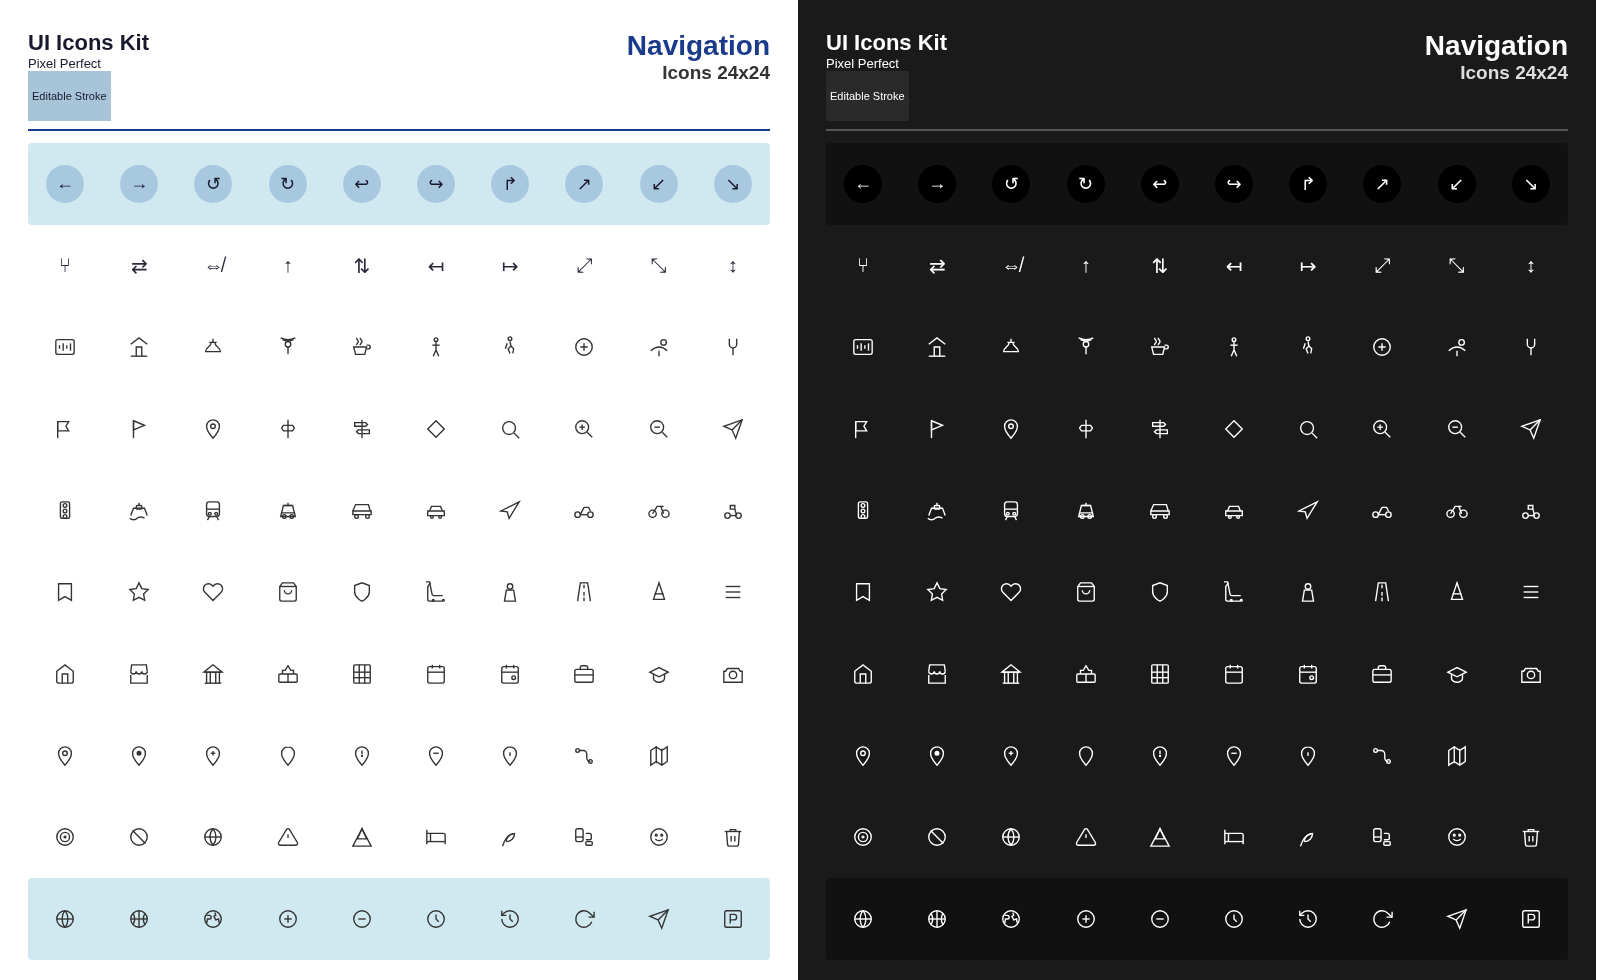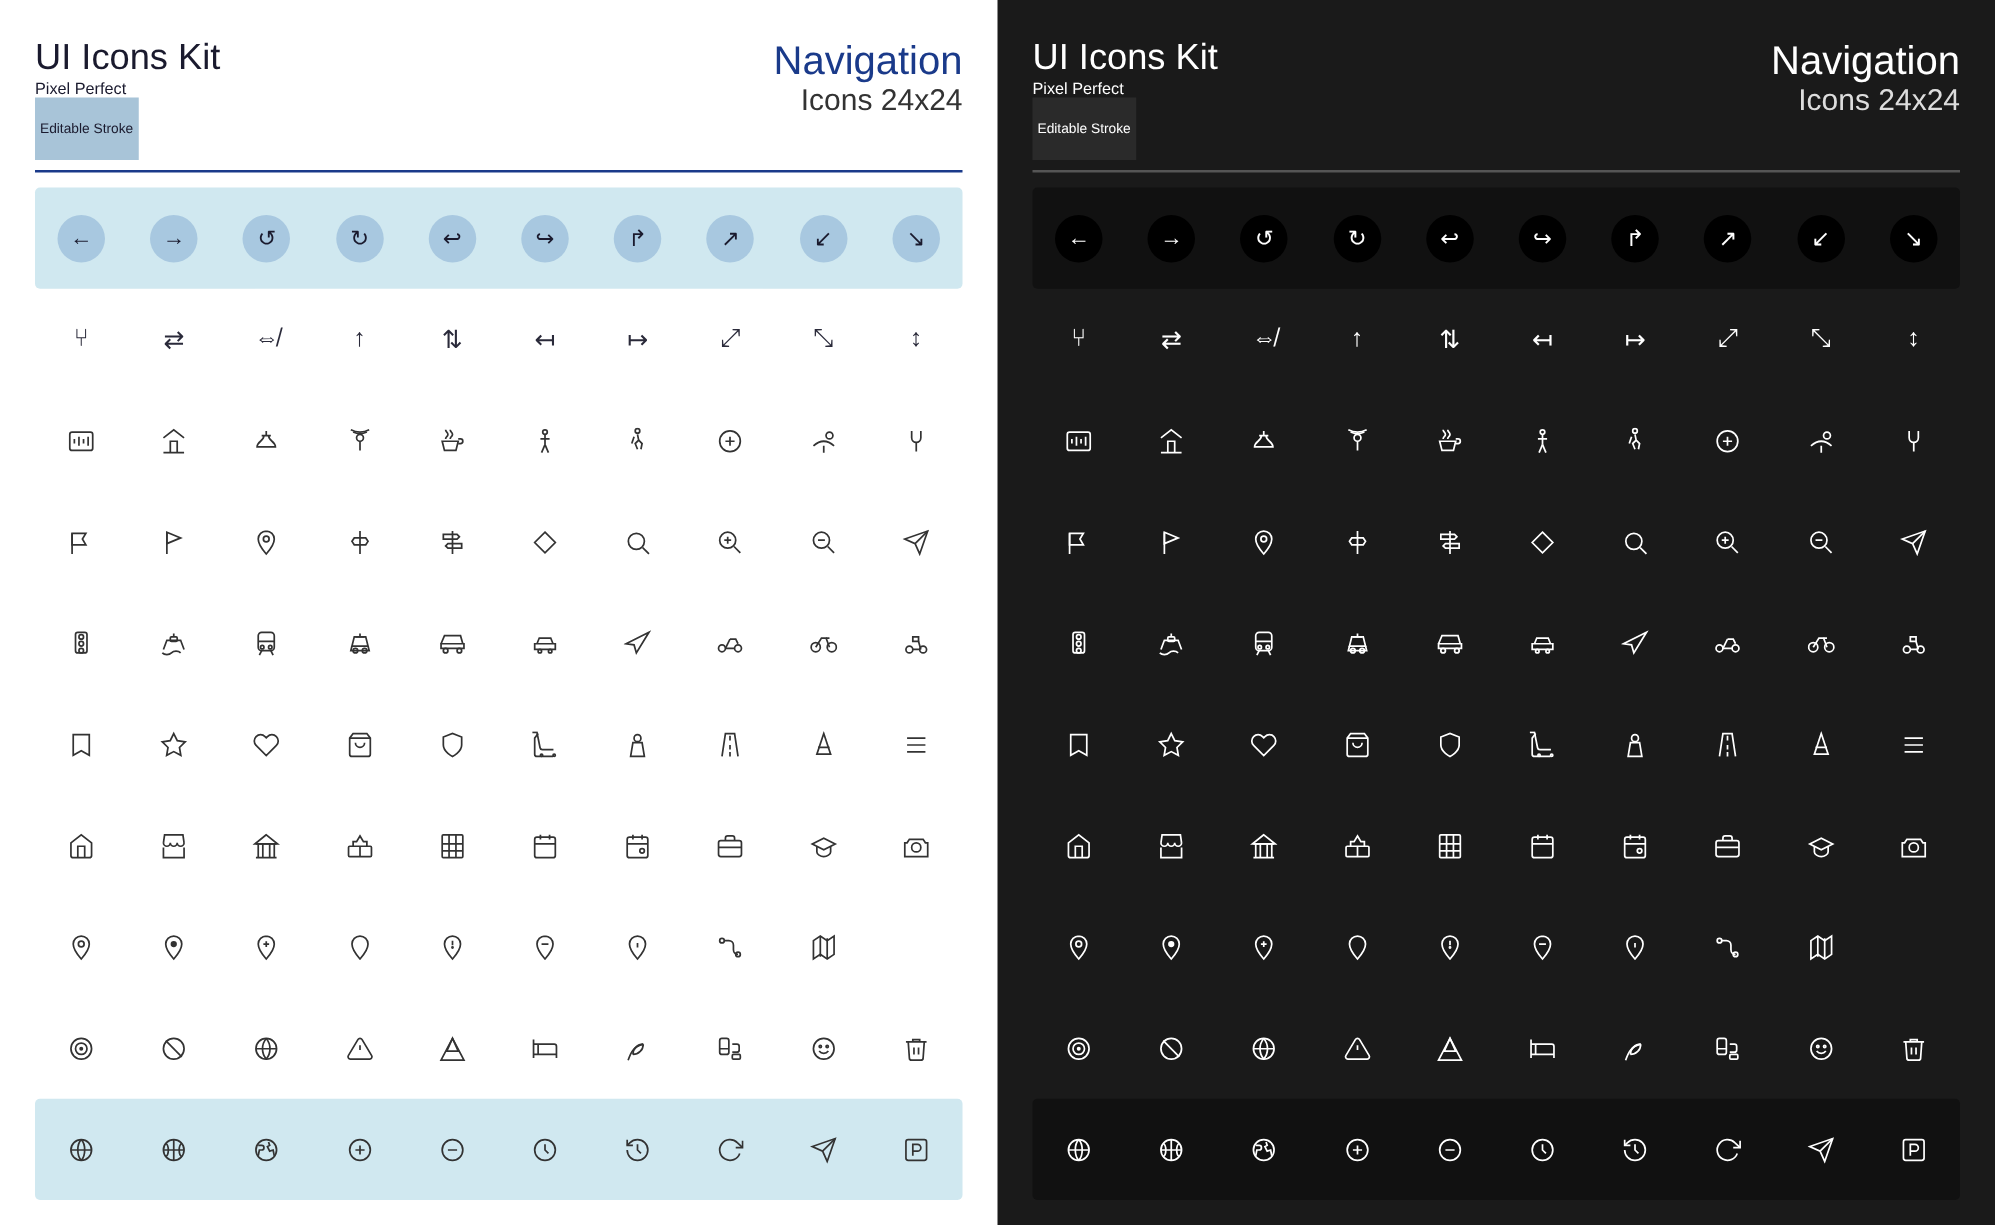--- a/index.html
+++ b/index.html
@@ -40,8 +40,8 @@
     }
 
     .kit-title {
-      font-size: 29px;
-      font-weight: 400;
+      font-size: 22px;
+      font-weight: 700;
     }
 
     .panel-light .kit-title { color: #1a1a2e; }

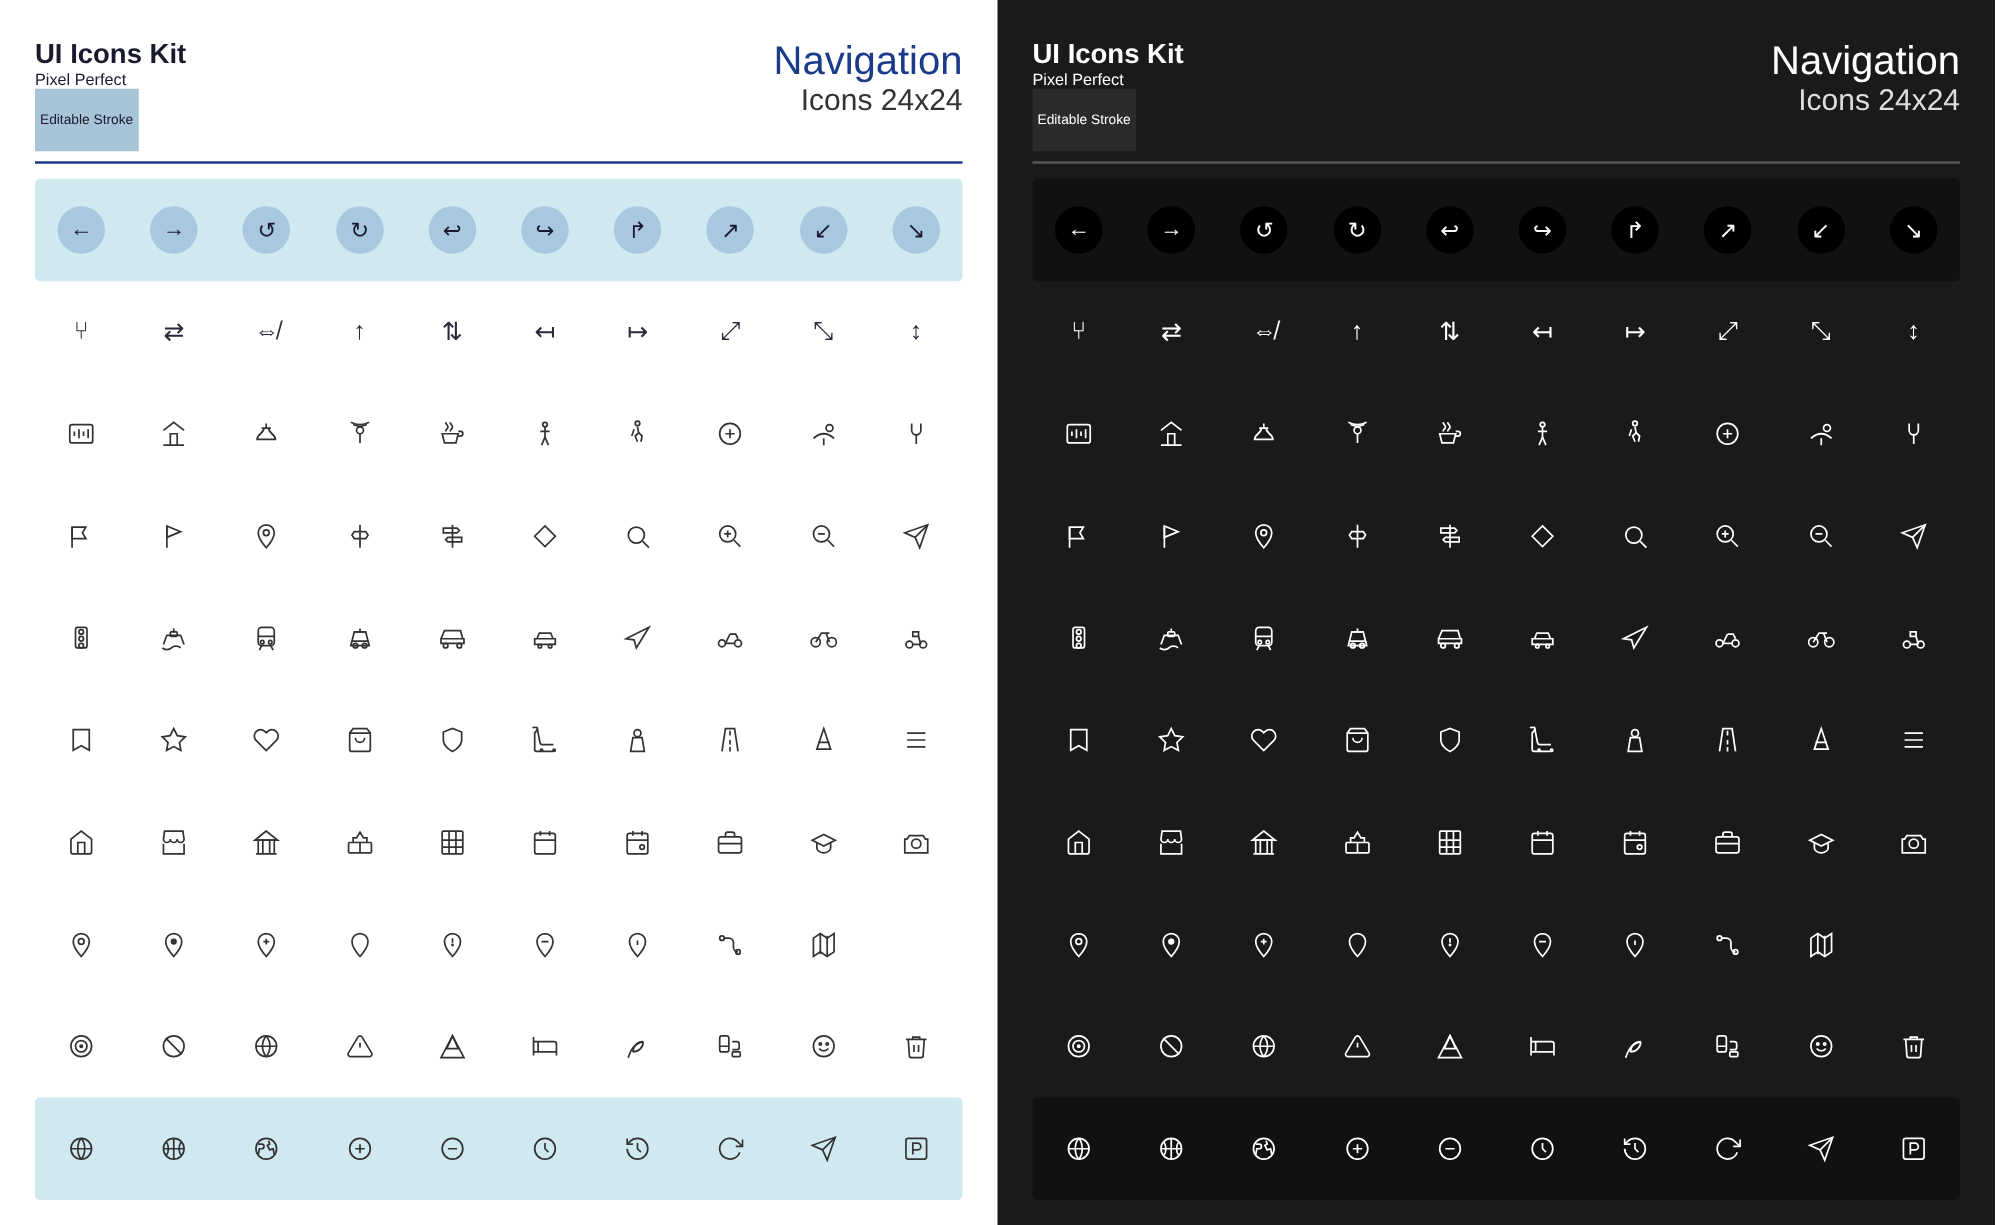--- a/index.html
+++ b/index.html
@@ -69,8 +69,8 @@
     }
 
     .nav-title {
-      font-size: 32px;
-      font-weight: 400;
+      font-size: 28px;
+      font-weight: 700;
     }
     .panel-light .nav-title { color: #1a3a8a; }
     .panel-dark .nav-title { color: #ffffff; }

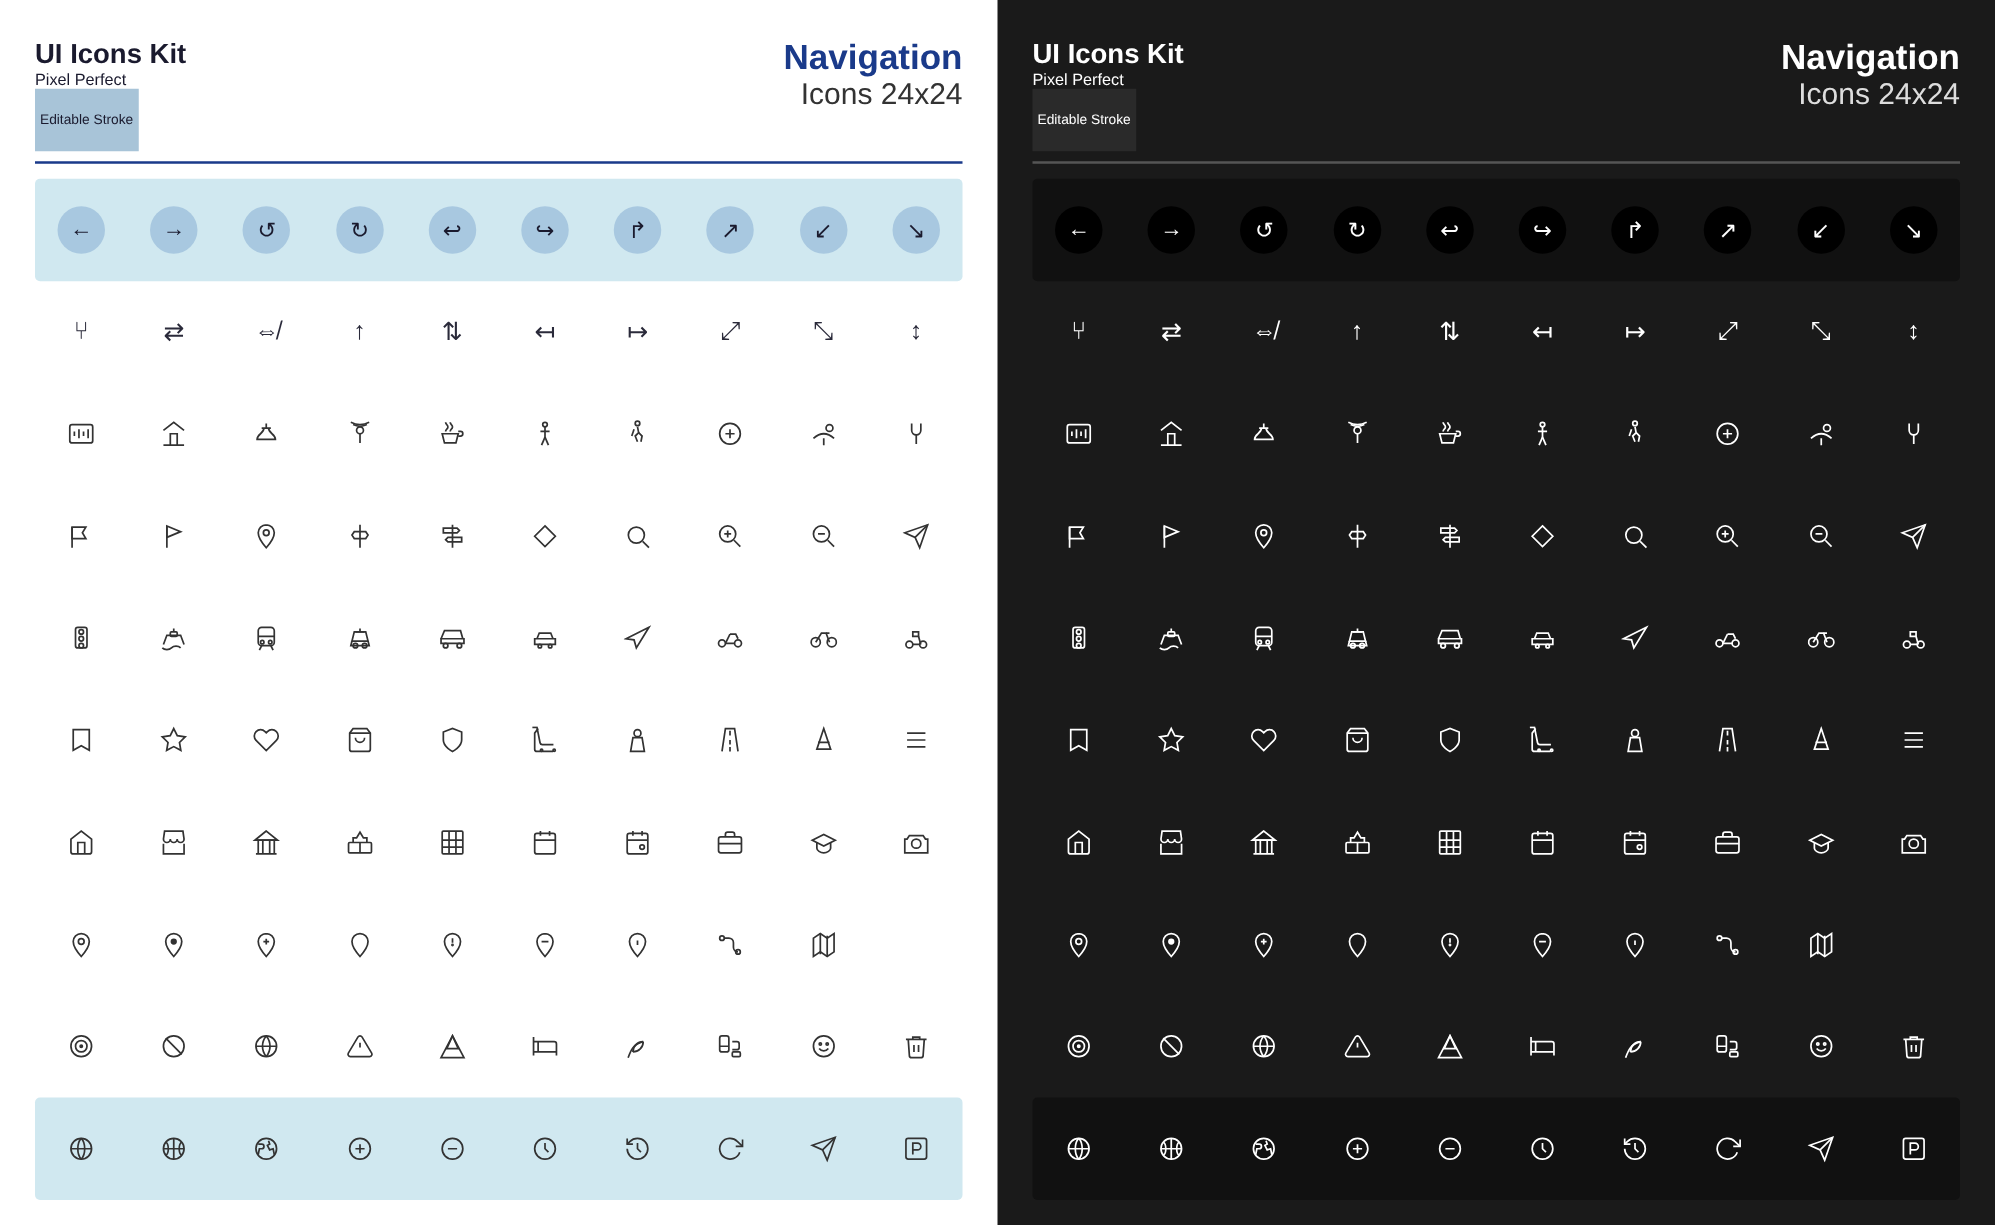--- a/index.html
+++ b/index.html
@@ -76,8 +76,8 @@
     .panel-dark .nav-title { color: #ffffff; }
 
     .icons-size {
-      font-size: 24px;
-      font-weight: 400;
+      font-size: 19px;
+      font-weight: 700;
     }
     .panel-light .icons-size { color: #333; }
     .panel-dark .icons-size { color: #ddd; }

